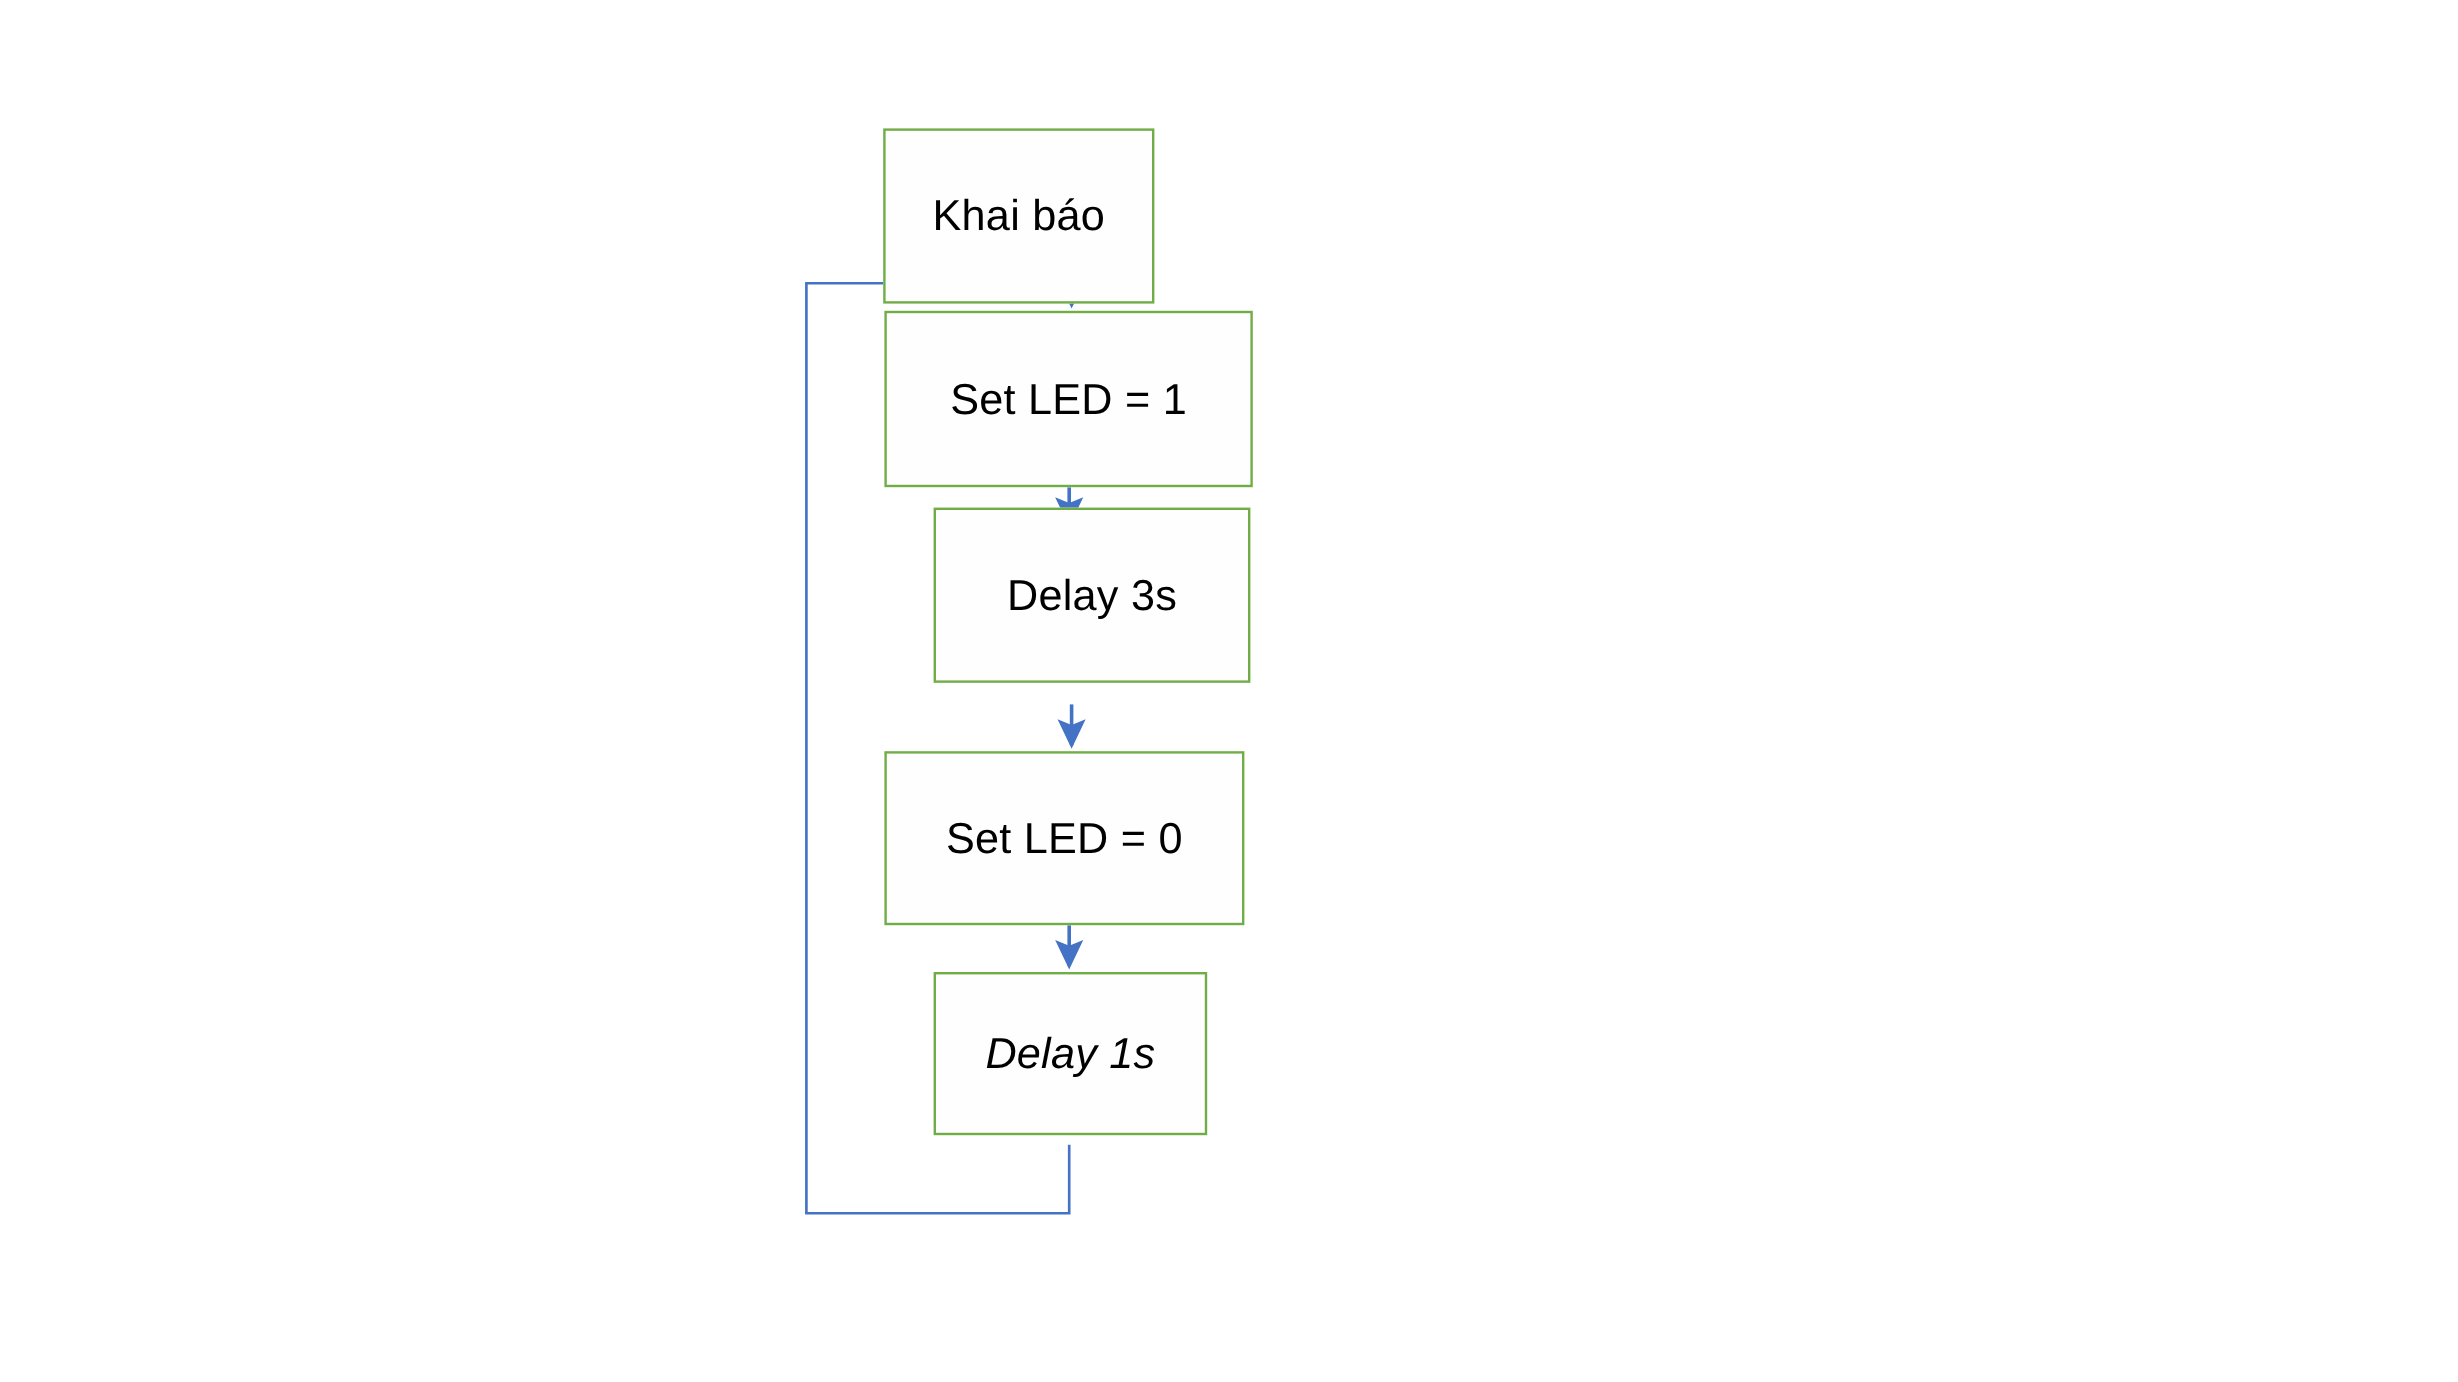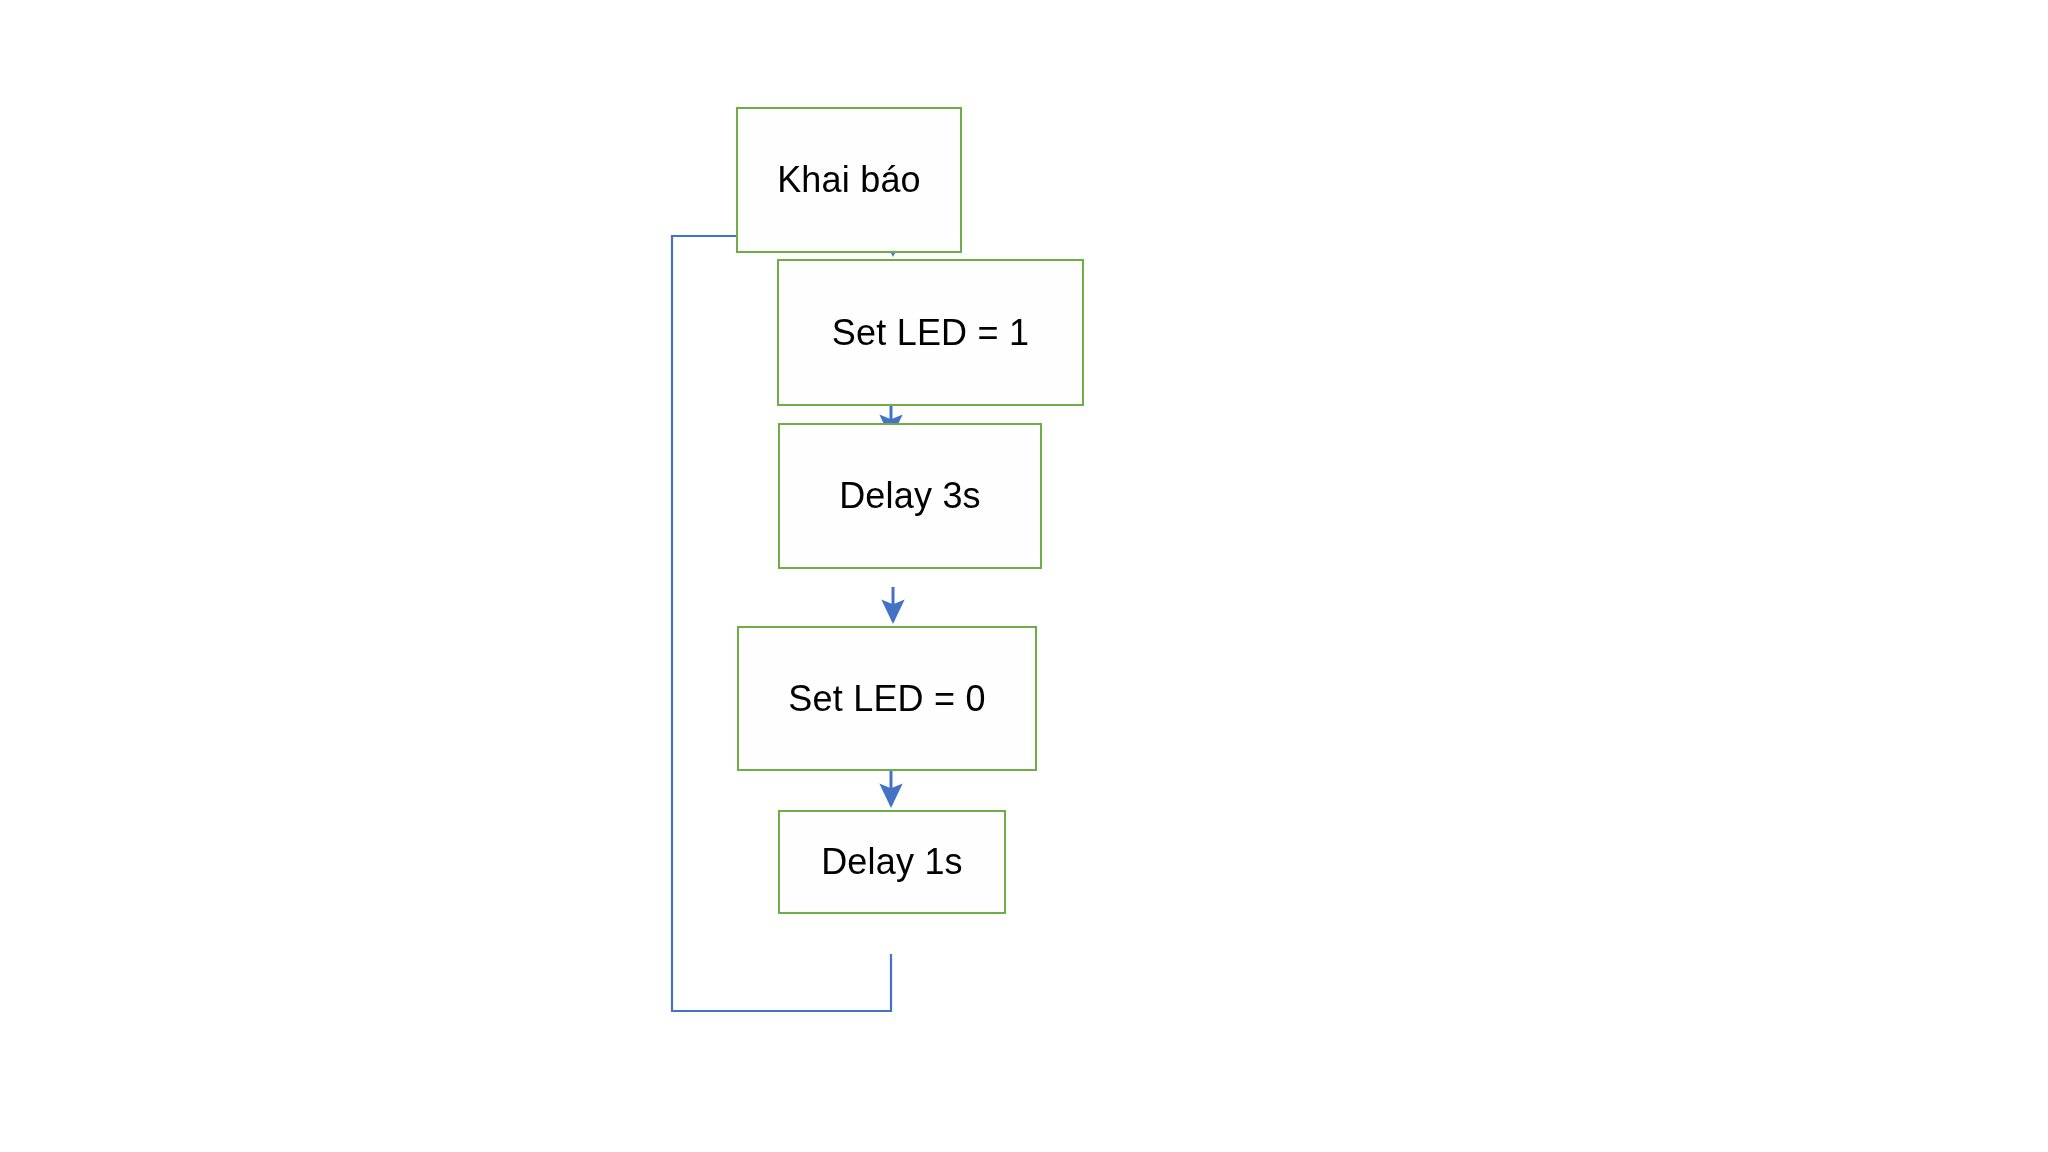--- a/index.html
+++ b/index.html
@@ -74,7 +74,7 @@
     <span class="node-label">Khai báo</span>
   </div>
 
-  <div class="node-box" style="left:737px; top:259px; width:307px; height:147px;margin-left:40px;">
+  <div class="node-box" style="left:737px; top:259px; width:307px; height:147px;">
     <span class="node-label">Set LED = 1</span>
   </div>
 

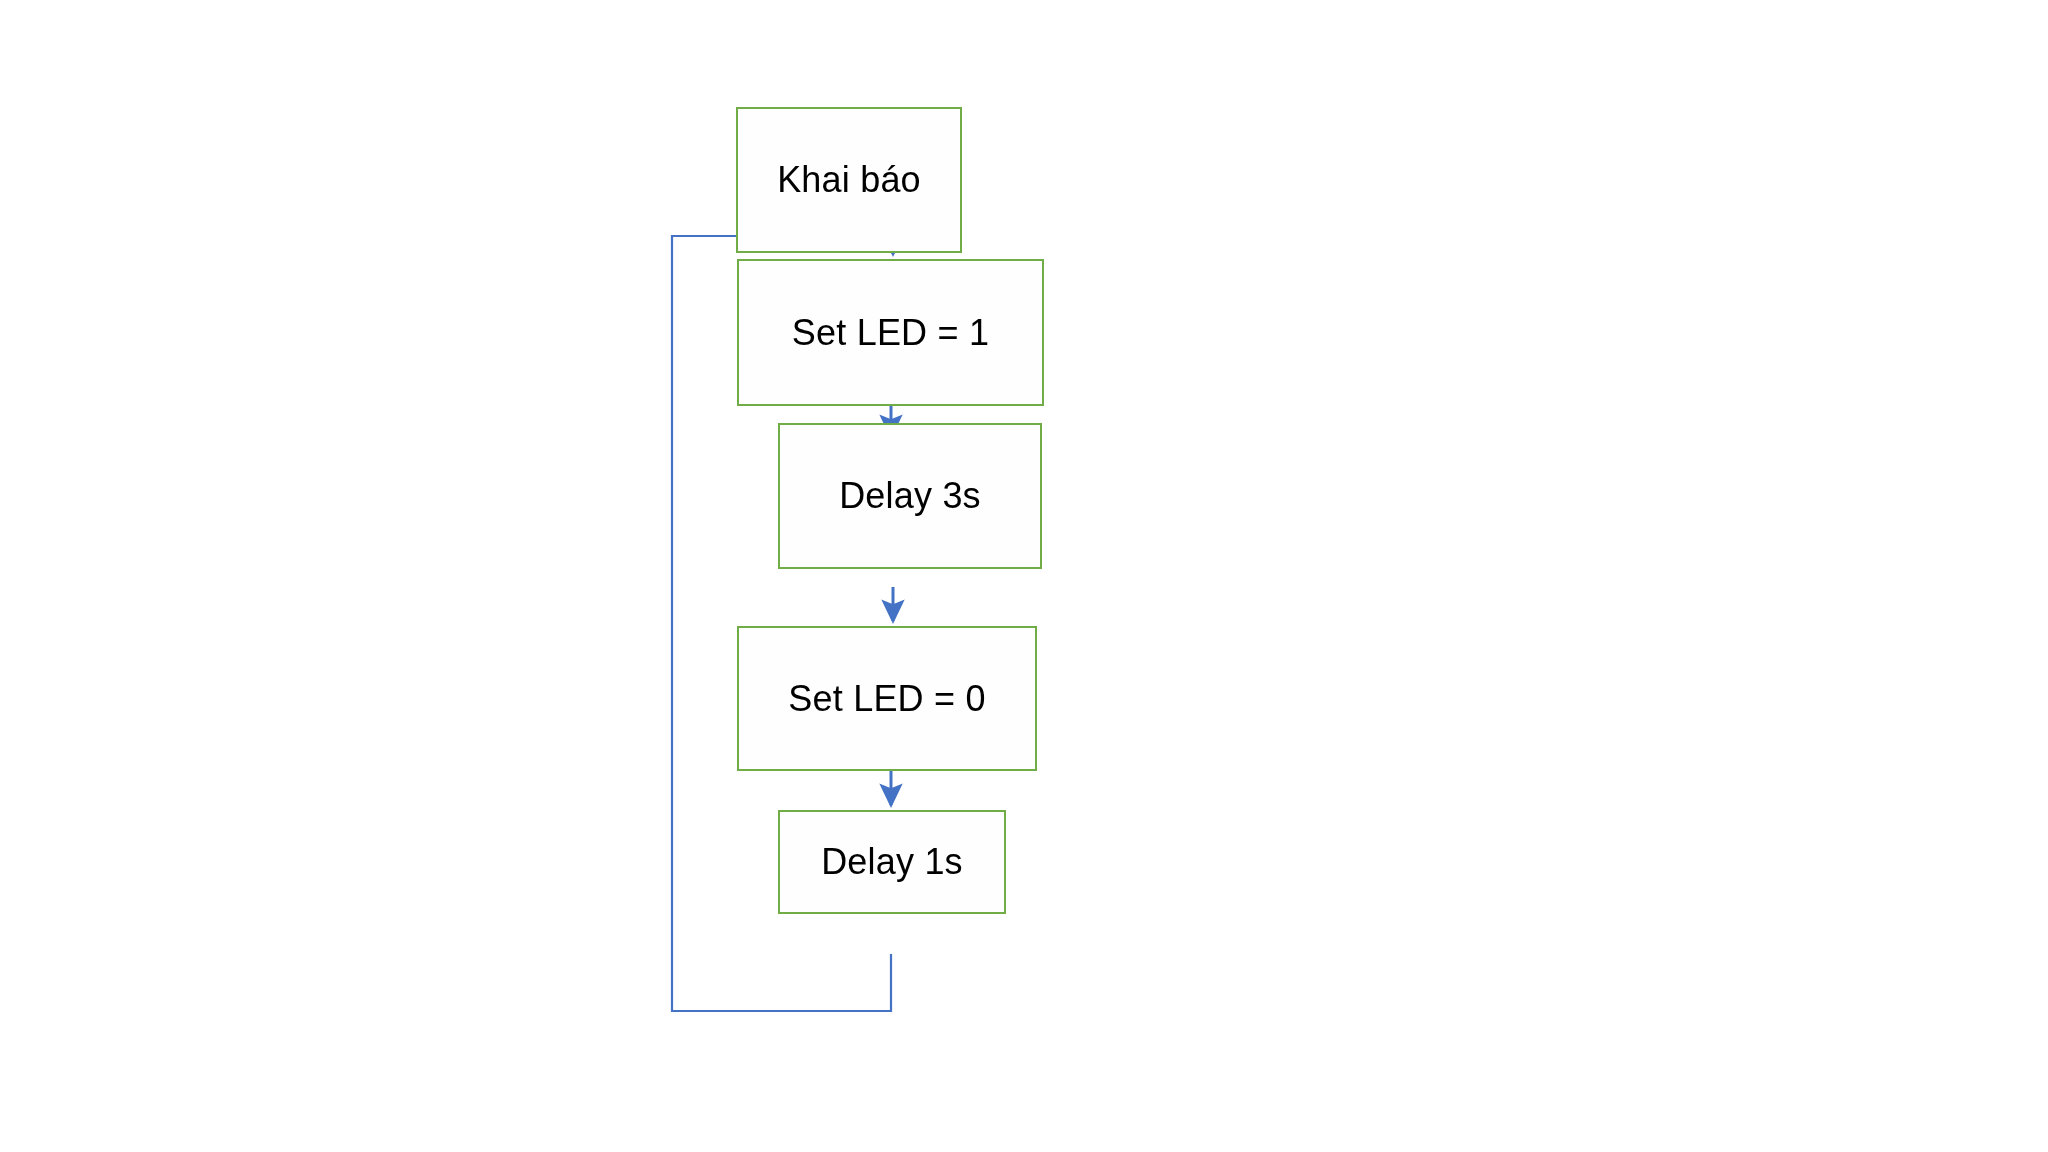--- a/index.html
+++ b/index.html
@@ -86,7 +86,7 @@
     <span class="node-label">Set LED = 0</span>
   </div>
 
-  <div class="node-box" style="left:778px; top:810px; width:228px; height:104px;">
+  <div class="node-box" style="left:778px; top:810px; width:228px; height:136px;font-style:italic;">
     <span class="node-label">Delay 1s</span>
   </div>
 

